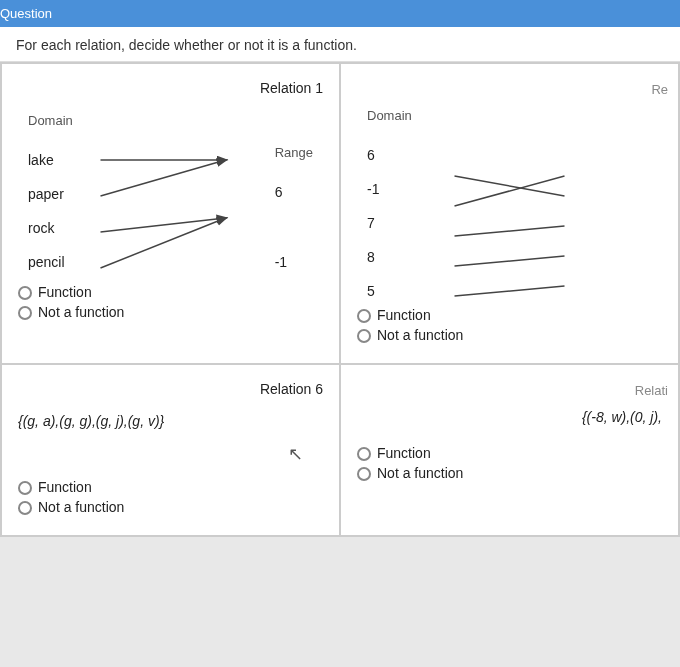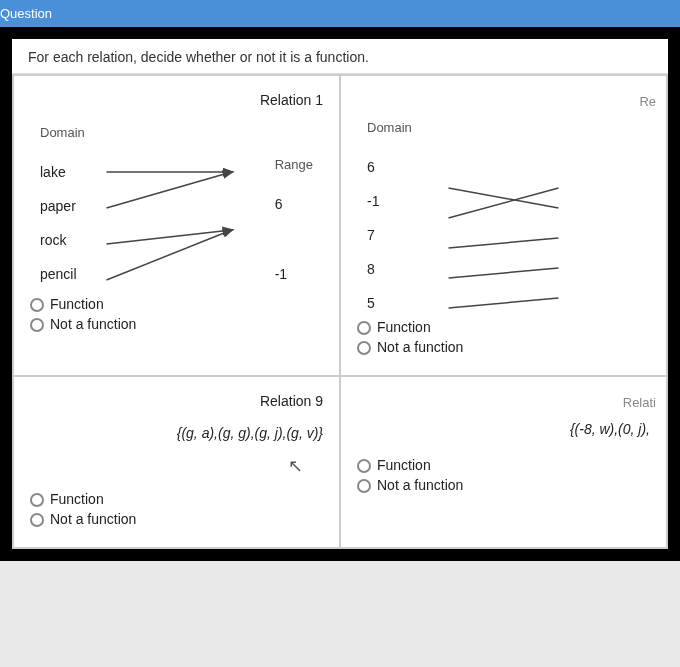--- a/index.html
+++ b/index.html
@@ -17,9 +17,9 @@
       font-size: 13px;
     }
     .content {
-      background: #000000;
+      background: #bef264;
       margin: 0;
-      padding: 12px;
+      padding: 0;
     }
     .instruction {
       padding: 10px 16px 8px;

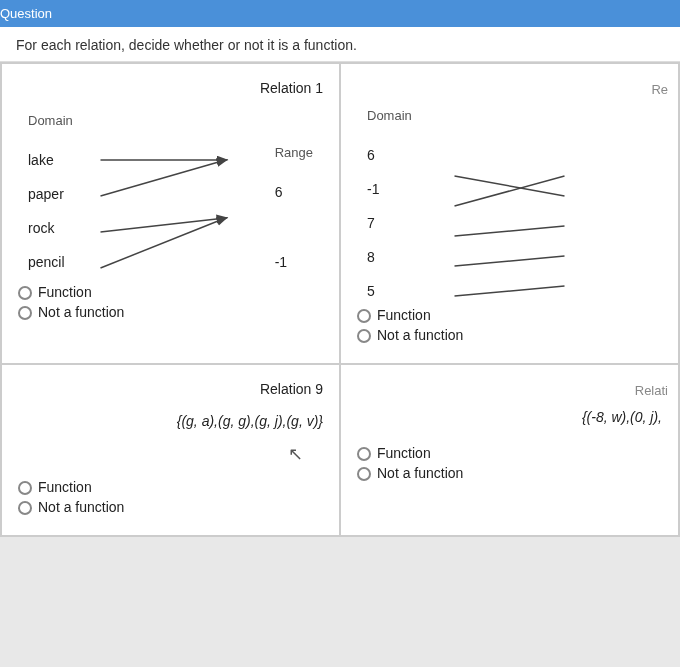--- a/index.html
+++ b/index.html
@@ -227,7 +227,7 @@
     </div>
 
     <div class="cell">
-      <div class="cell-title">Relation 9</div>
+      <div class="cell-title">Relation 6</div>
 
       <div class="set-notation">{(g, a),(g, g),(g, j),(g, v)}</div>
 

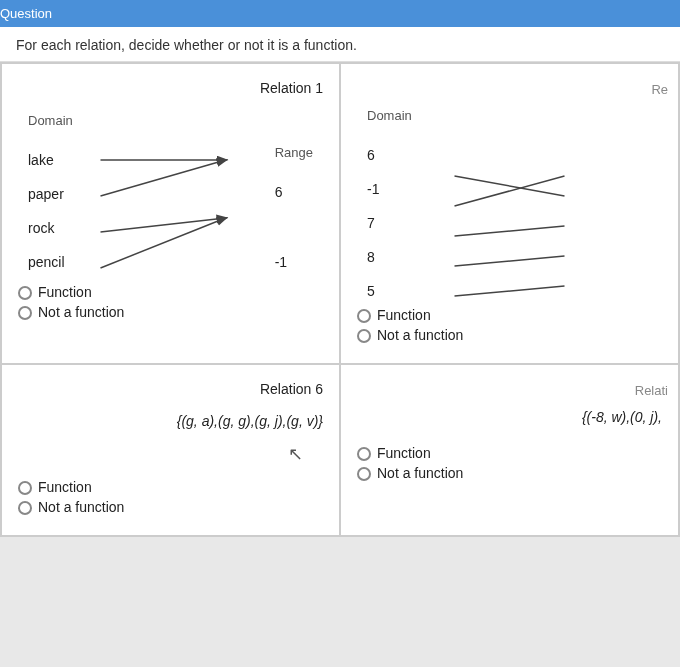--- a/index.html
+++ b/index.html
@@ -109,7 +109,7 @@
     .set-notation {
       font-size: 14px;
       color: #222;
-      text-align: right;
+      text-align: left;
       margin: 16px 0 14px;
       font-style: italic;
     }

